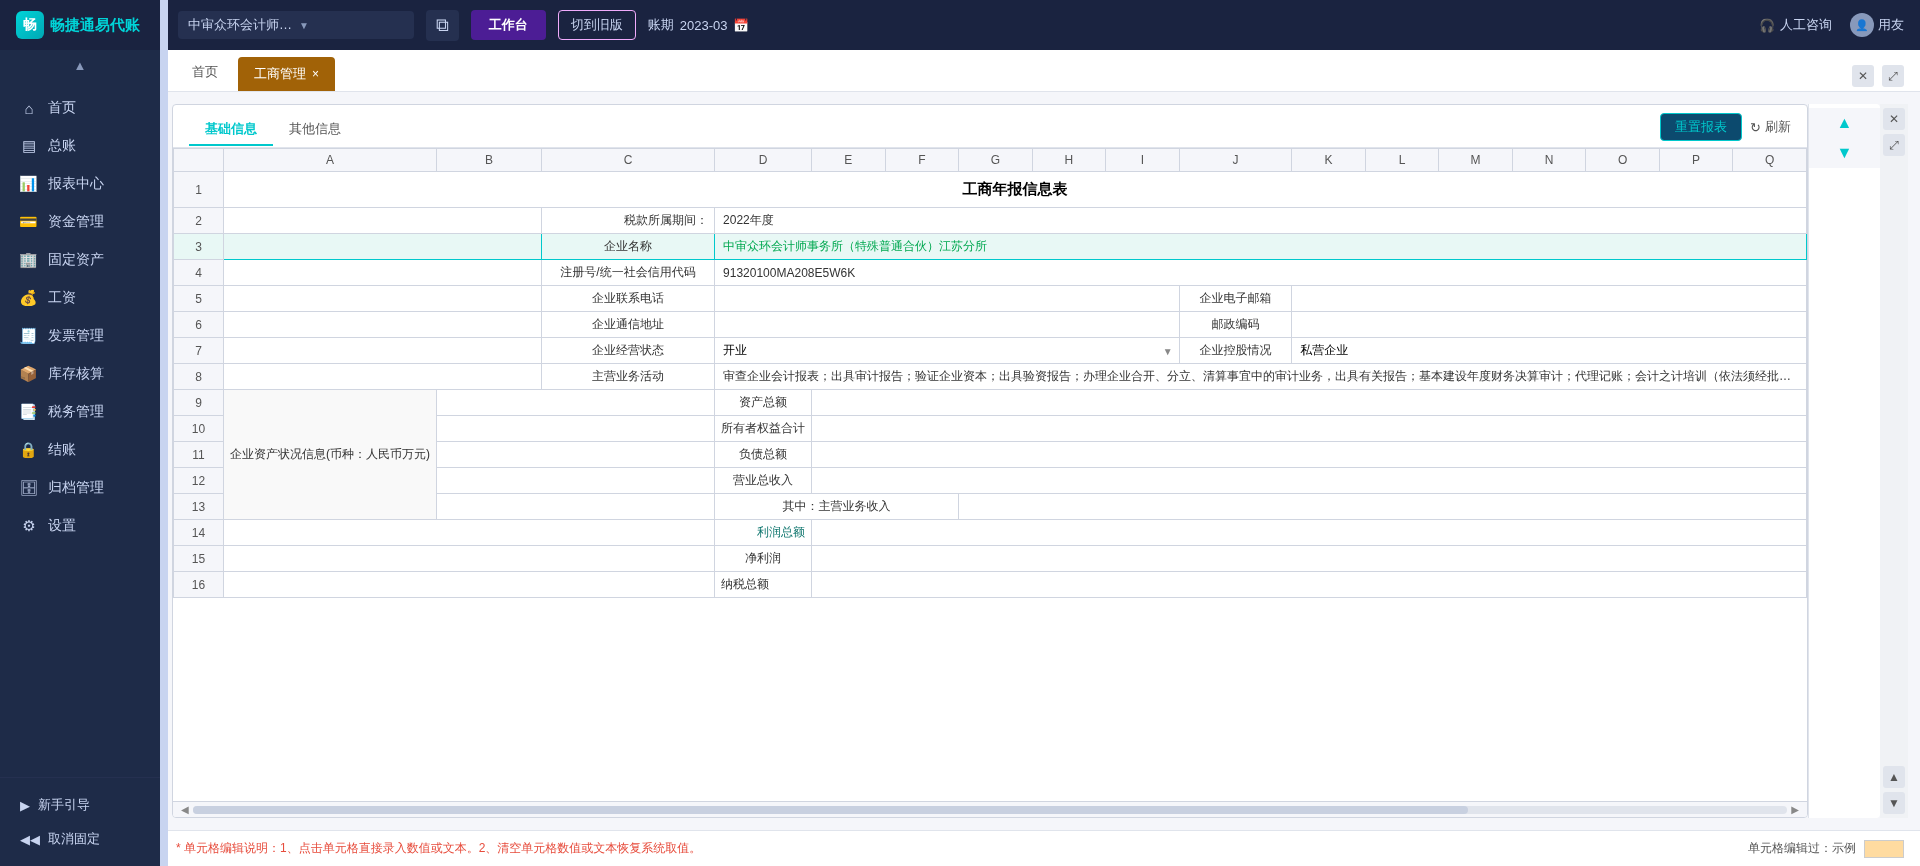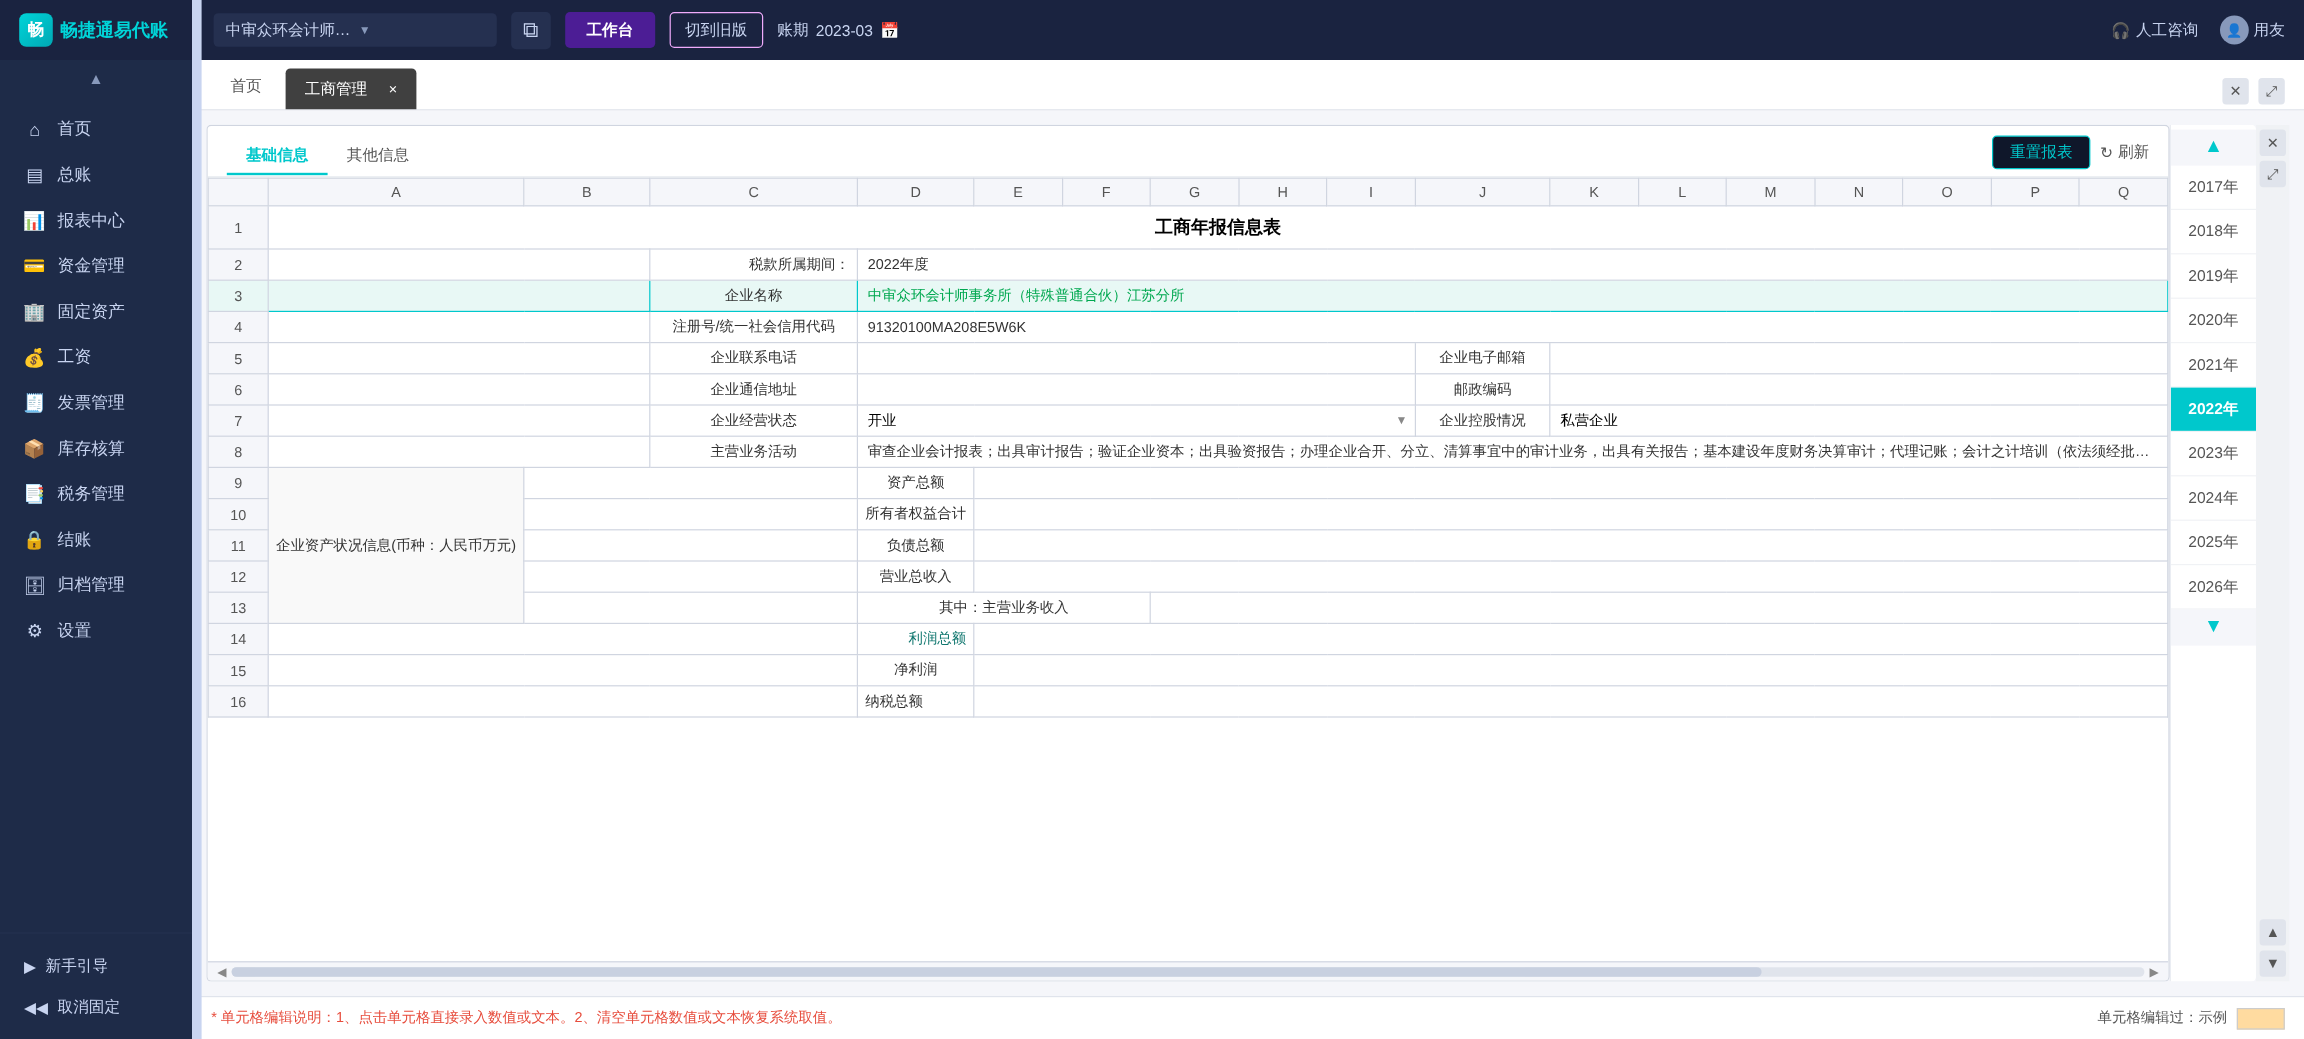--- a/index.html
+++ b/index.html
@@ -40,7 +40,7 @@
     
     .tabbar { height: 42px; background: #fff; display: flex; align-items: flex-end; padding: 0 16px; border-bottom: 1px solid #e0e4ec; flex-shrink: 0; gap: 4px; }
     .tab-home { padding: 8px 16px; color: #555; cursor: pointer; font-size: 13px; border-bottom: 2px solid transparent; }
-    .tab-active { background: #404040; color: #fff; border-radius: 4px 4px 0 0; padding: 8px 16px; font-size: 13px; display: flex; align-items: center; gap: 18px; cursor: pointer; }
+    .tab-active { background: #a16207; color: #fff; border-radius: 4px 4px 0 0; padding: 8px 16px; font-size: 13px; display: flex; align-items: center; gap: 6px; cursor: pointer; }
     .tab-close { color: #fff; font-size: 12px; cursor: pointer; }
 
     

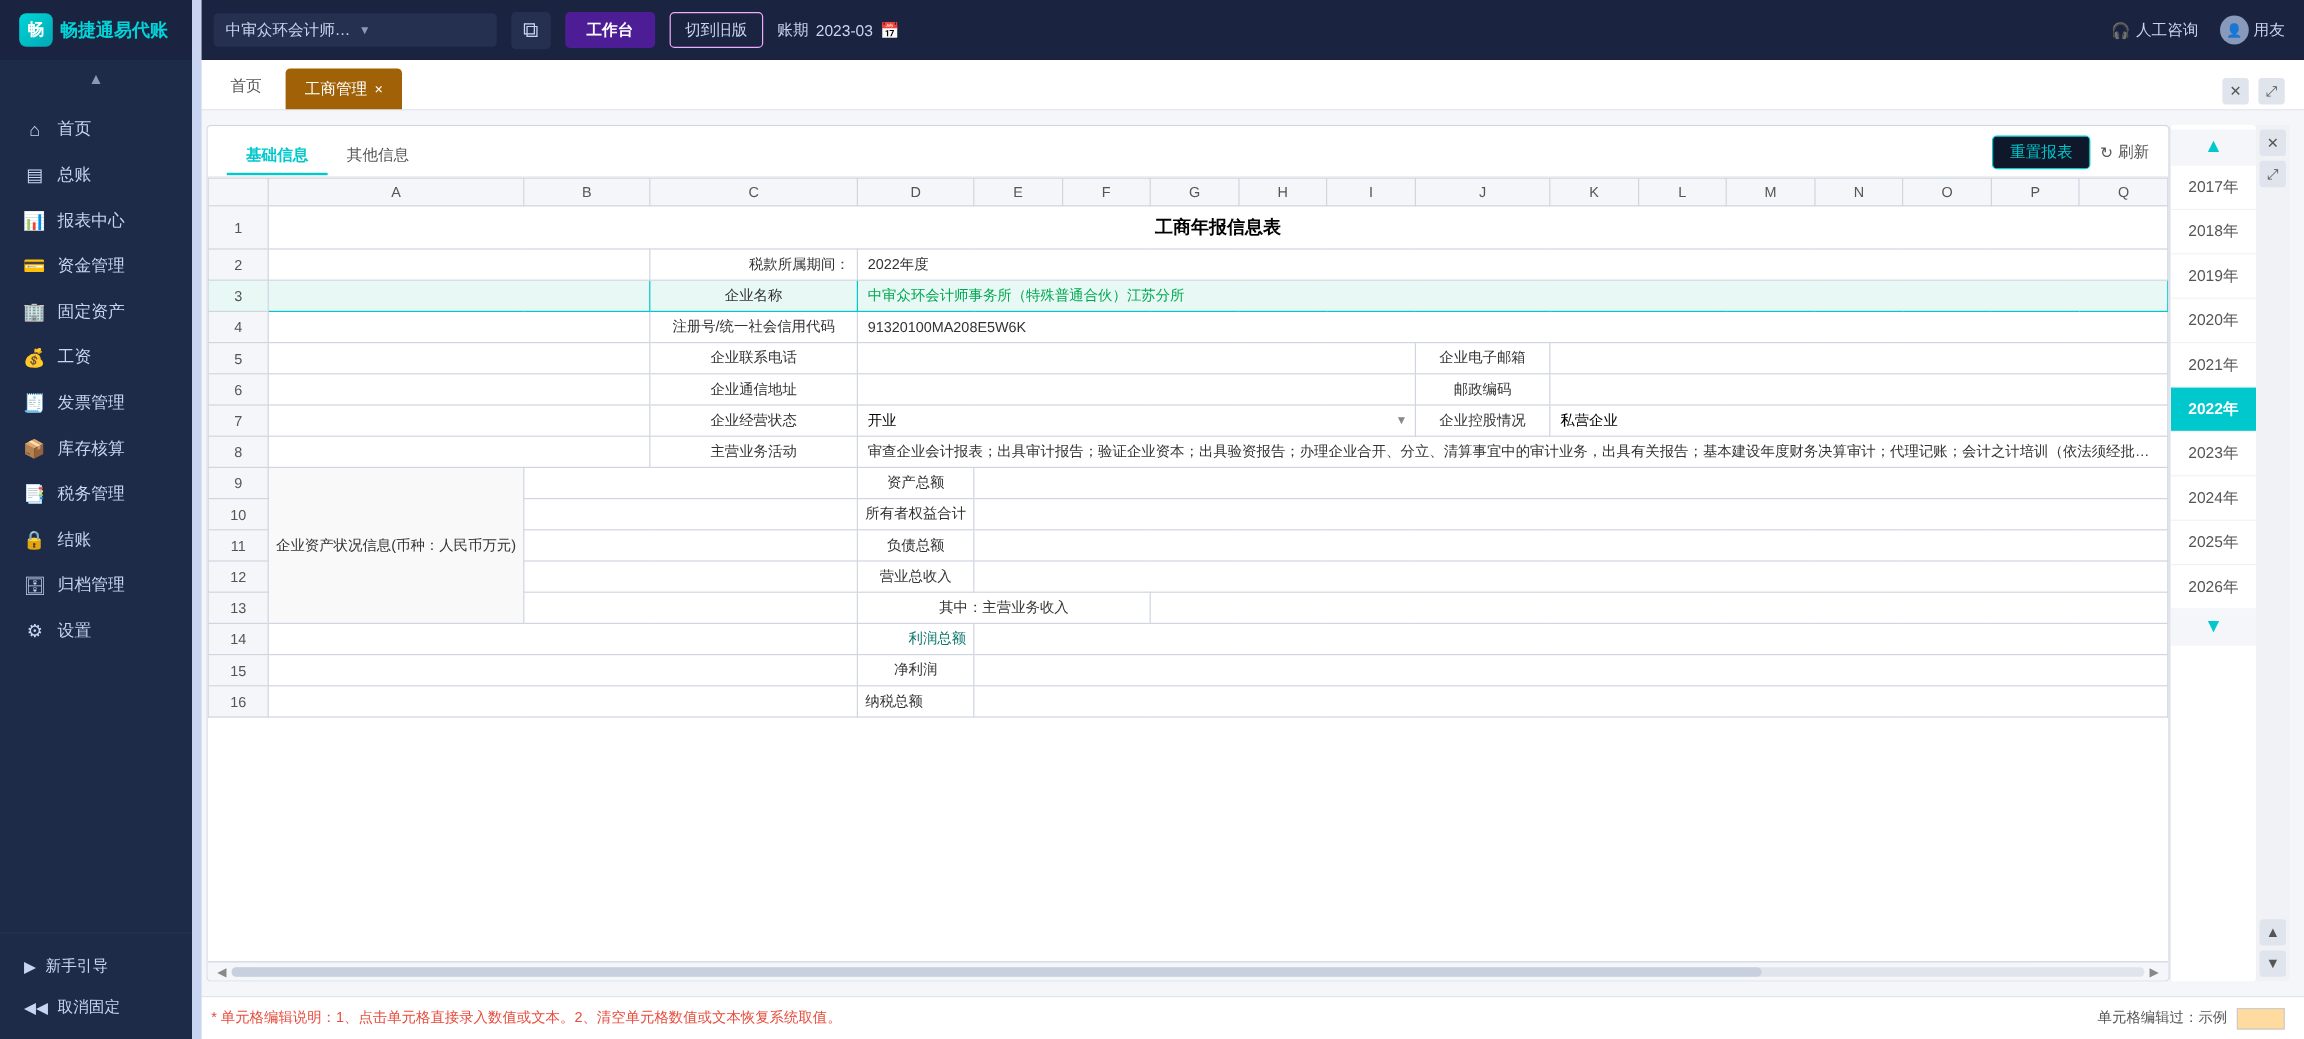--- a/index.html
+++ b/index.html
@@ -54,7 +54,7 @@
     .sub-tab { padding: 6px 16px; font-size: 13px; cursor: pointer; border-bottom: 2px solid transparent; color: #555; }
     .sub-tab.active { color: #00c8cc; border-bottom-color: #00c8cc; font-weight: bold; }
     .sub-tab-actions { margin-left: auto; display: flex; align-items: center; gap: 8px; padding-bottom: 6px; }
-    .reset-btn { border: 1px solid #00c8cc; color: #00c8cc; background: #0f172a; border-radius: 4px; padding: 4px 14px; font-size: 13px; cursor: pointer; }
+    .reset-btn { border: 1px solid #00c8cc; color: #00c8cc; background: #0c4a6e; border-radius: 4px; padding: 4px 14px; font-size: 13px; cursor: pointer; }
     .refresh-btn { border: none; background: transparent; color: #555; font-size: 13px; cursor: pointer; display: flex; align-items: center; gap: 4px; }
 
     

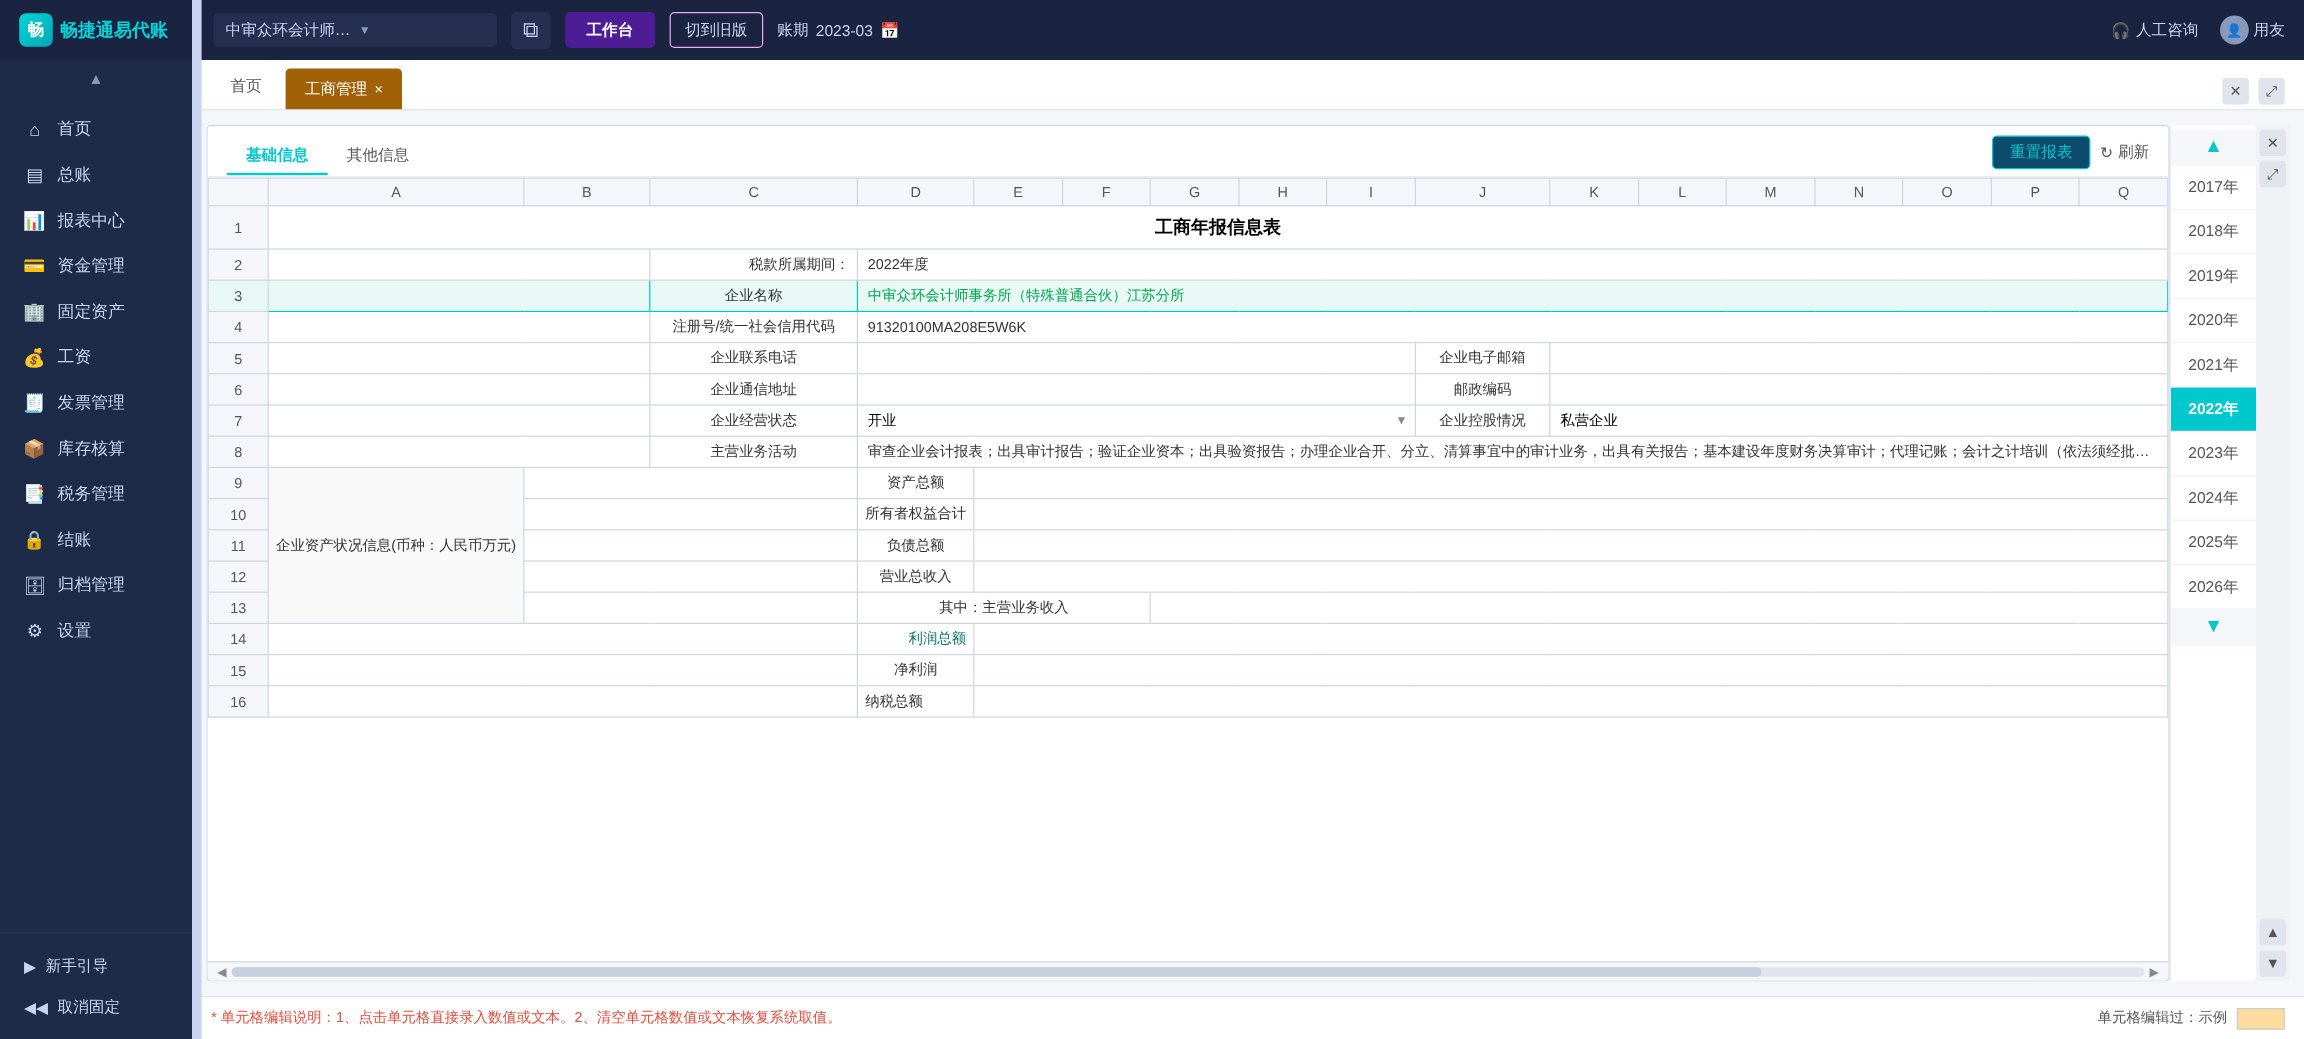--- a/index.html
+++ b/index.html
@@ -385,18 +385,6 @@
 
         <div class="year-sidebar">
           <button class="year-nav-up">▲</button>
-          <div class="year-sidebar-inner">
-            <div class="year-item">2017年</div>
-            <div class="year-item">2018年</div>
-            <div class="year-item">2019年</div>
-            <div class="year-item">2020年</div>
-            <div class="year-item">2021年</div>
-            <div class="year-item active">2022年</div>
-            <div class="year-item">2023年</div>
-            <div class="year-item">2024年</div>
-            <div class="year-item">2025年</div>
-            <div class="year-item">2026年</div>
-          </div>
           <button class="year-nav-down">▼</button>
         </div>
 

